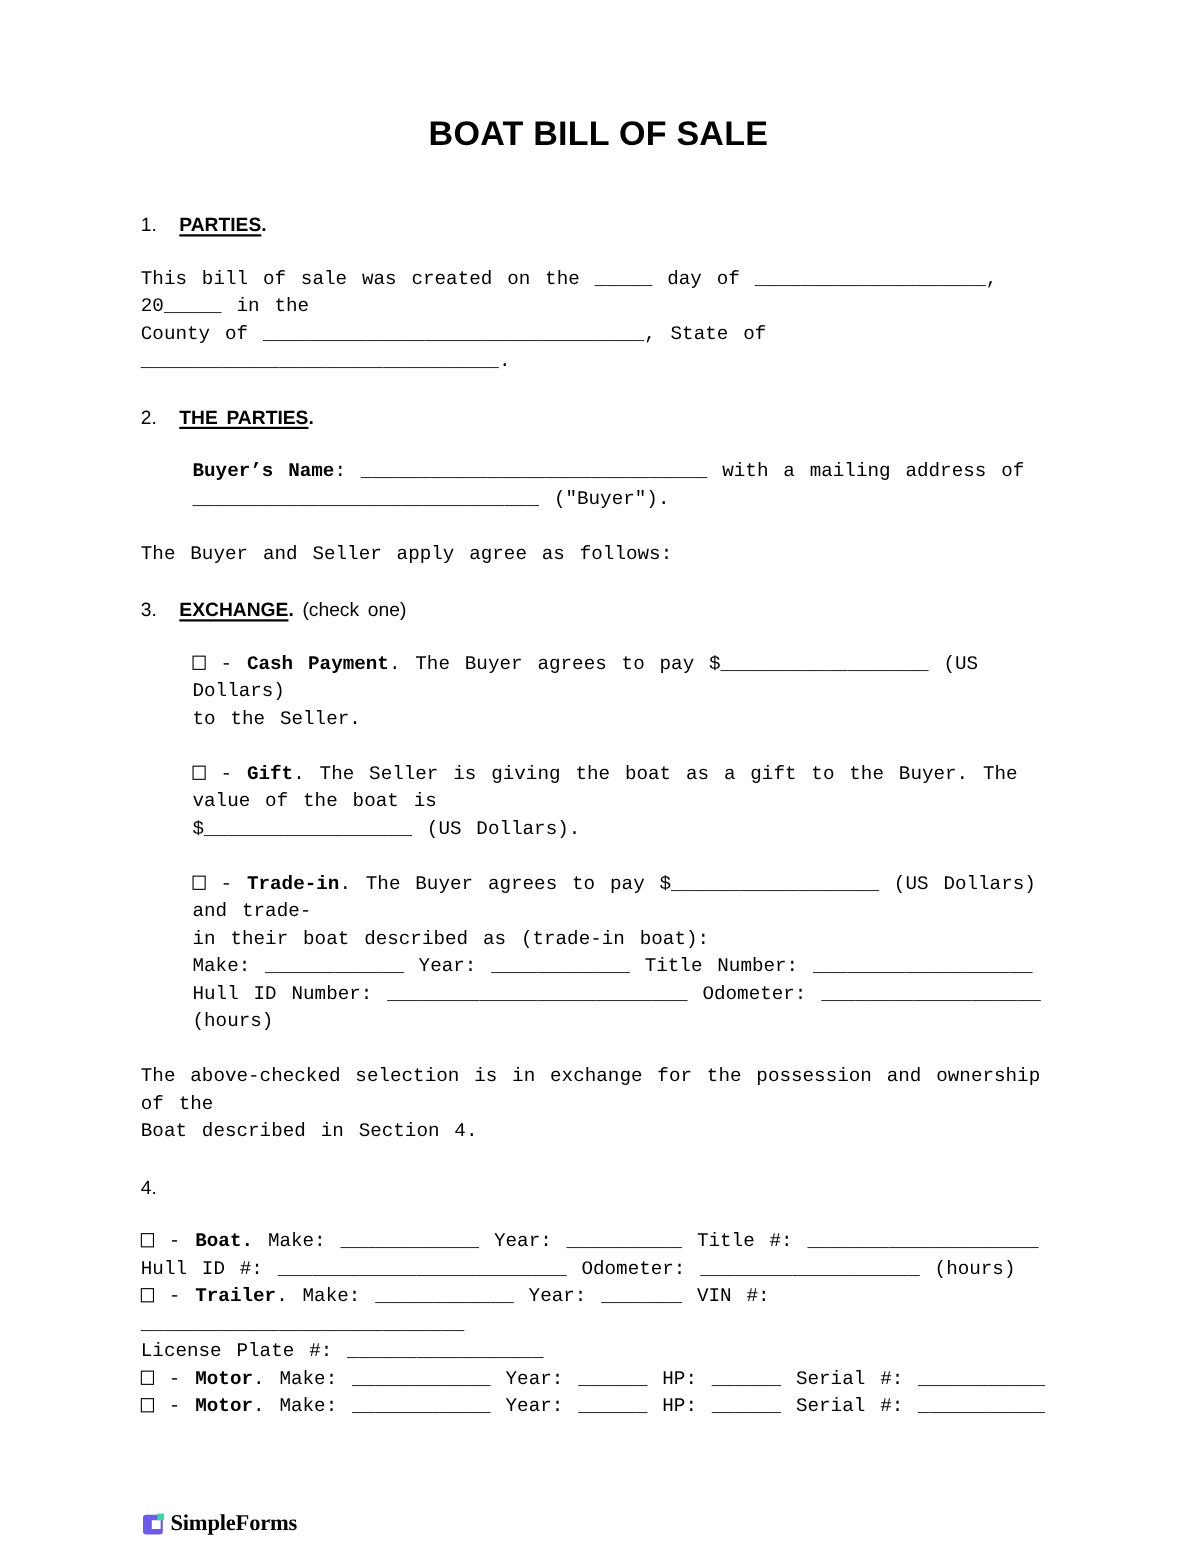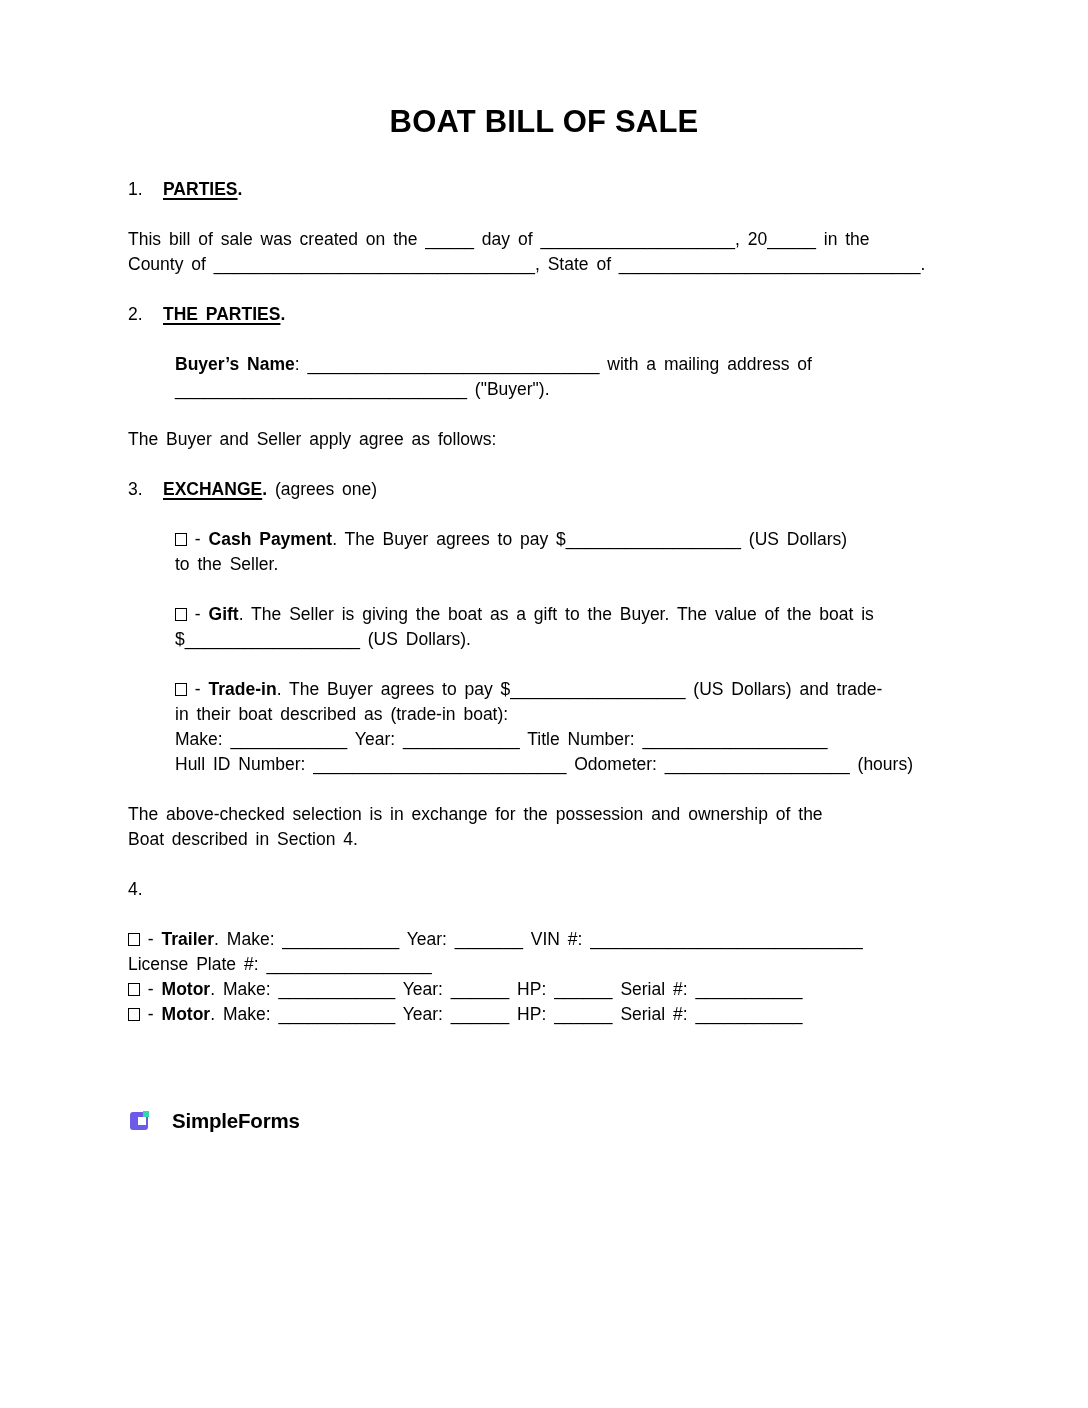--- a/index.html
+++ b/index.html
@@ -21,7 +21,7 @@
     line-height: 36px;
     font-weight: 700;
     text-align: center;
-    margin: 0 0 37px 0;
+    margin: 0 0 52px 0;
     letter-spacing: 0.2px;
   }
   .para { margin: 25px 0; white-space: pre-wrap; word-spacing: 3px; }

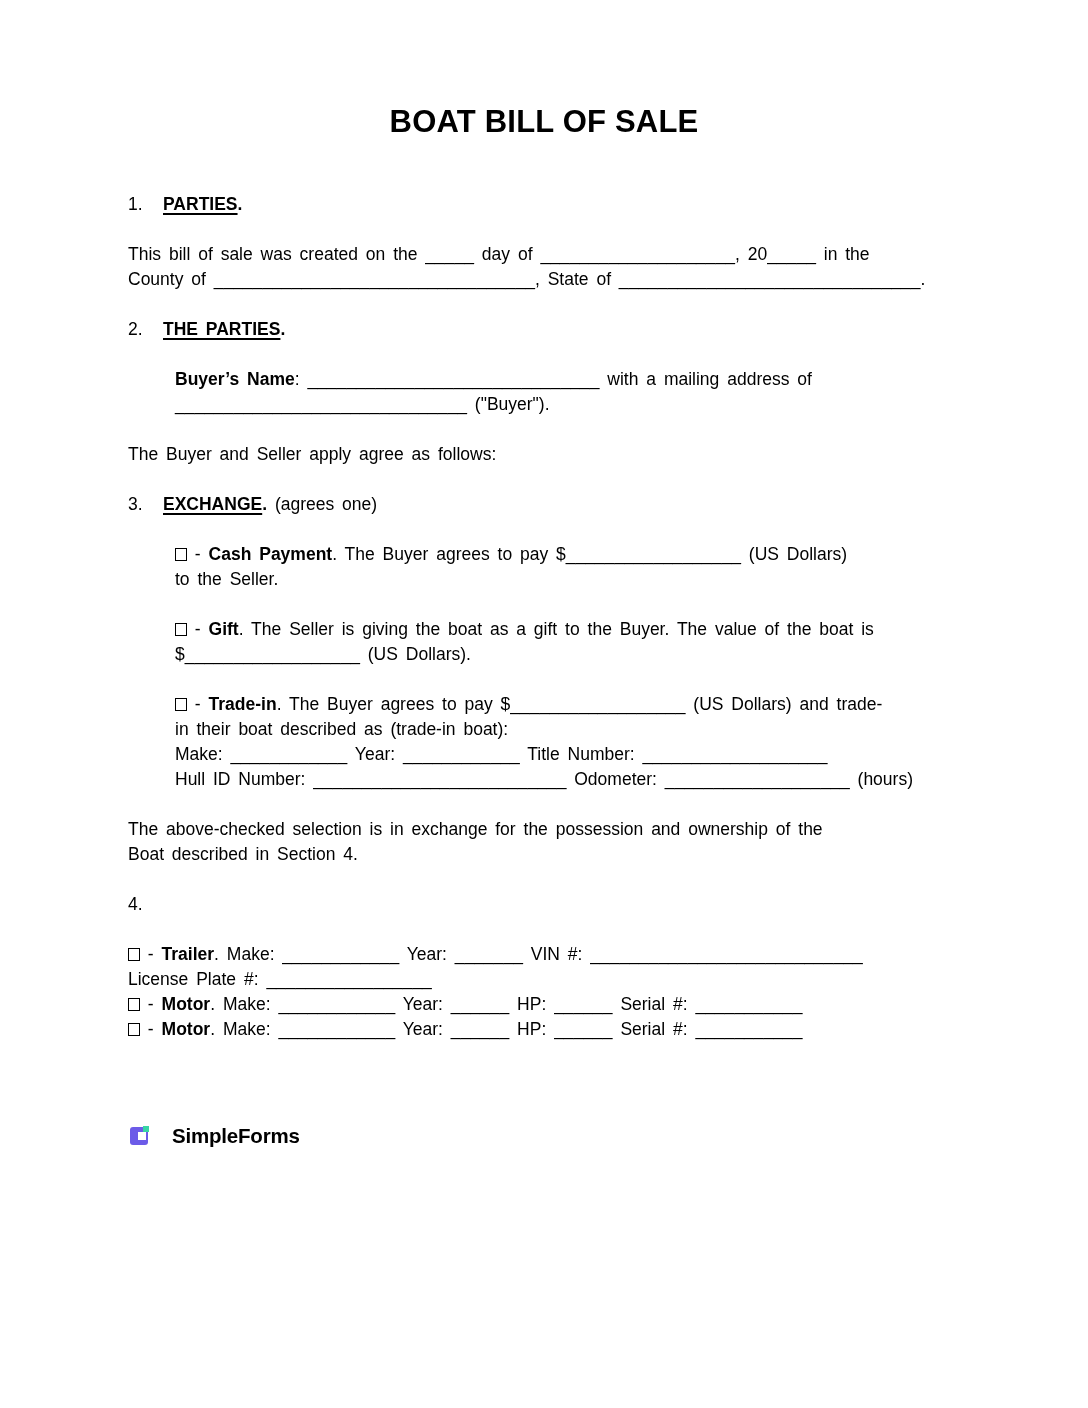--- a/index.html
+++ b/index.html
@@ -24,7 +24,7 @@
     margin: 0 0 52px 0;
     letter-spacing: 0.2px;
   }
-  .para { margin: 25px 0; white-space: pre-wrap; word-spacing: 3px; }
+  .para { margin: 25px 0; white-space: pre-wrap; word-spacing: 3px; font-family: Liberation Mono, monospace; }
   .ind { margin-left: 47px; }
   .sec-head { display: flex; margin: 25px 0; word-spacing: 3px; }
   .sec-num { width: 35px; flex: none; }

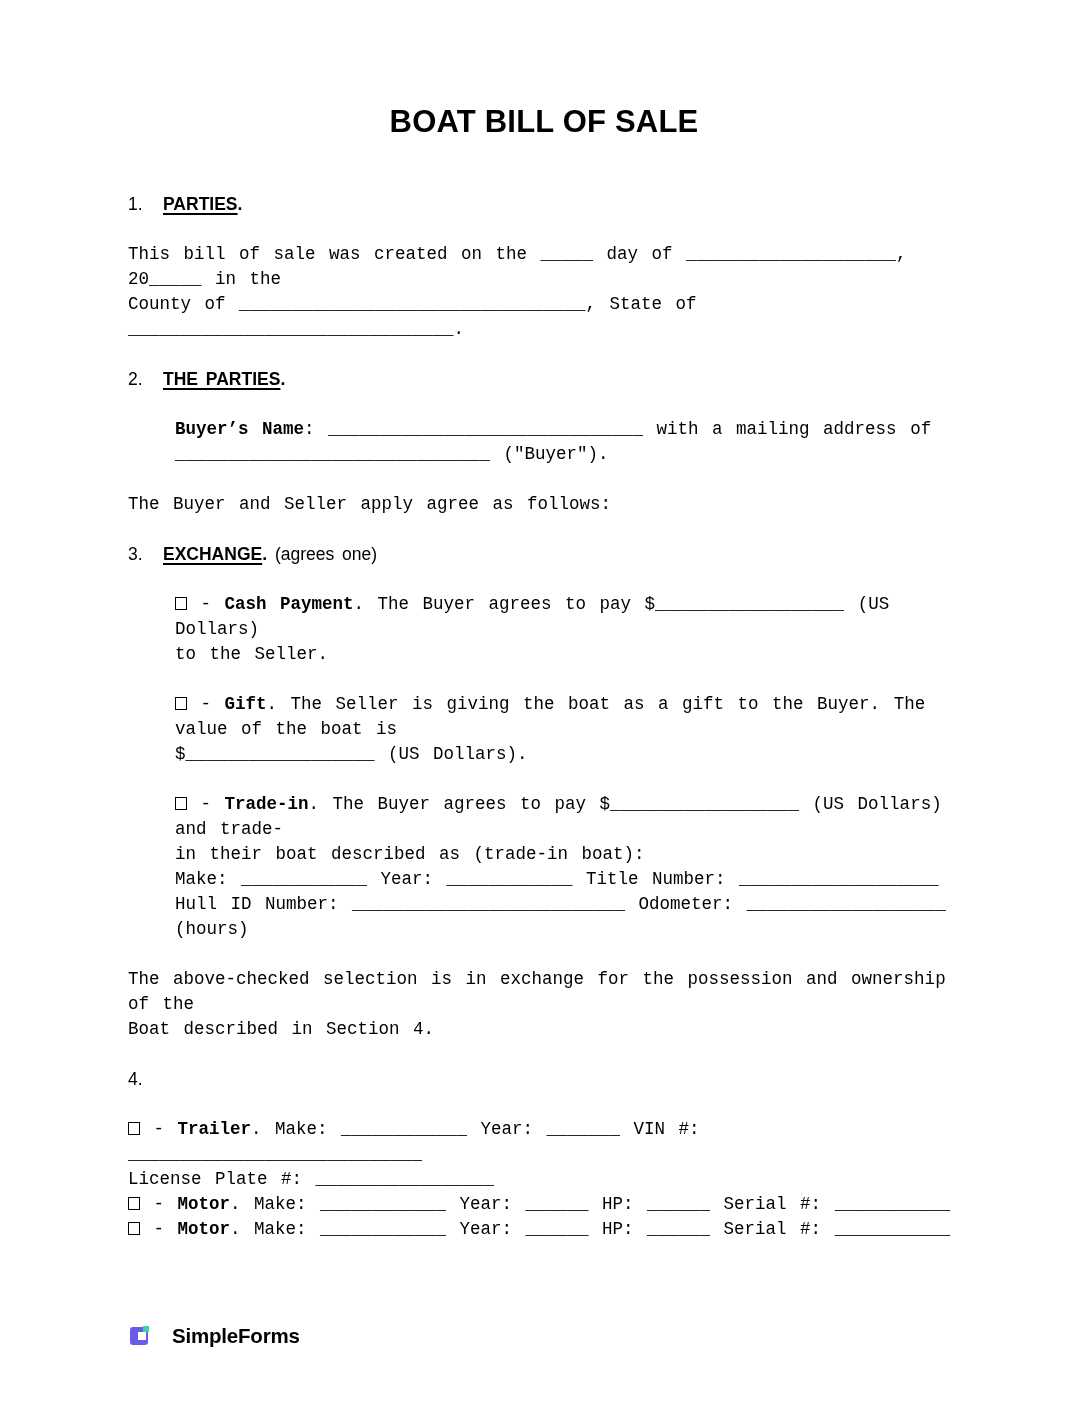--- a/index.html
+++ b/index.html
@@ -72,7 +72,7 @@
 
     <div class="sec-head">
       <span class="sec-num">3.</span>
-      <span><b class="hd">EXCHANGE</b><b>.</b><span> (agrees one)</span></span>
+      <span><b class="hd">EXCHANGE</b><b>.</b><span> (check one)</span></span>
     </div>
 
     <p class="para ind"><span class="cb"></span><span> - </span><b>Cash Payment</b><span>. The Buyer agrees to pay $__________________ (US Dollars)

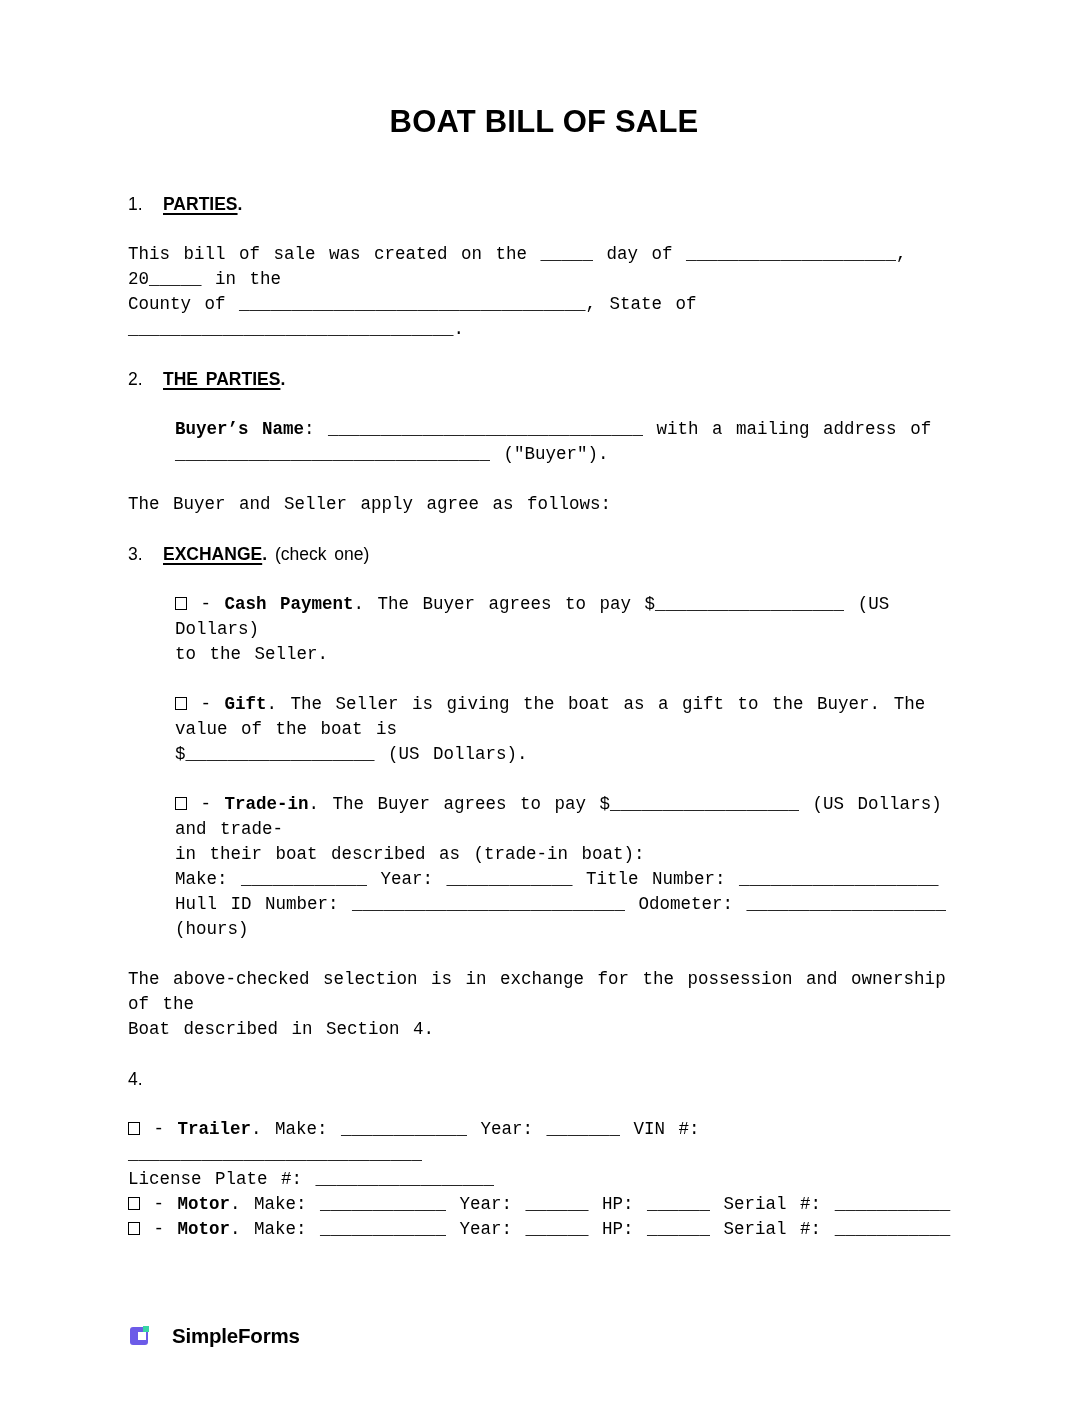--- a/index.html
+++ b/index.html
@@ -94,6 +94,8 @@
     </div>
 
     <div class="boat-list">
+      <p class="para ind"><span class="cb"></span><span> - </span><b>Boat.</b><span> Make: ____________ Year: __________ Title #: ____________________
+Hull ID #: _________________________ Odometer: ___________________ (hours)</span></p>
       <p class="para ind"><span class="cb"></span><span> - </span><b>Trailer</b><span>. Make: ____________ Year: _______ VIN #: ____________________________
 License Plate #: _________________</span></p>
       <p class="para ind"><span class="cb"></span><span> - </span><b>Motor</b><span>. Make: ____________ Year: ______ HP: ______ Serial #: ___________</span></p>

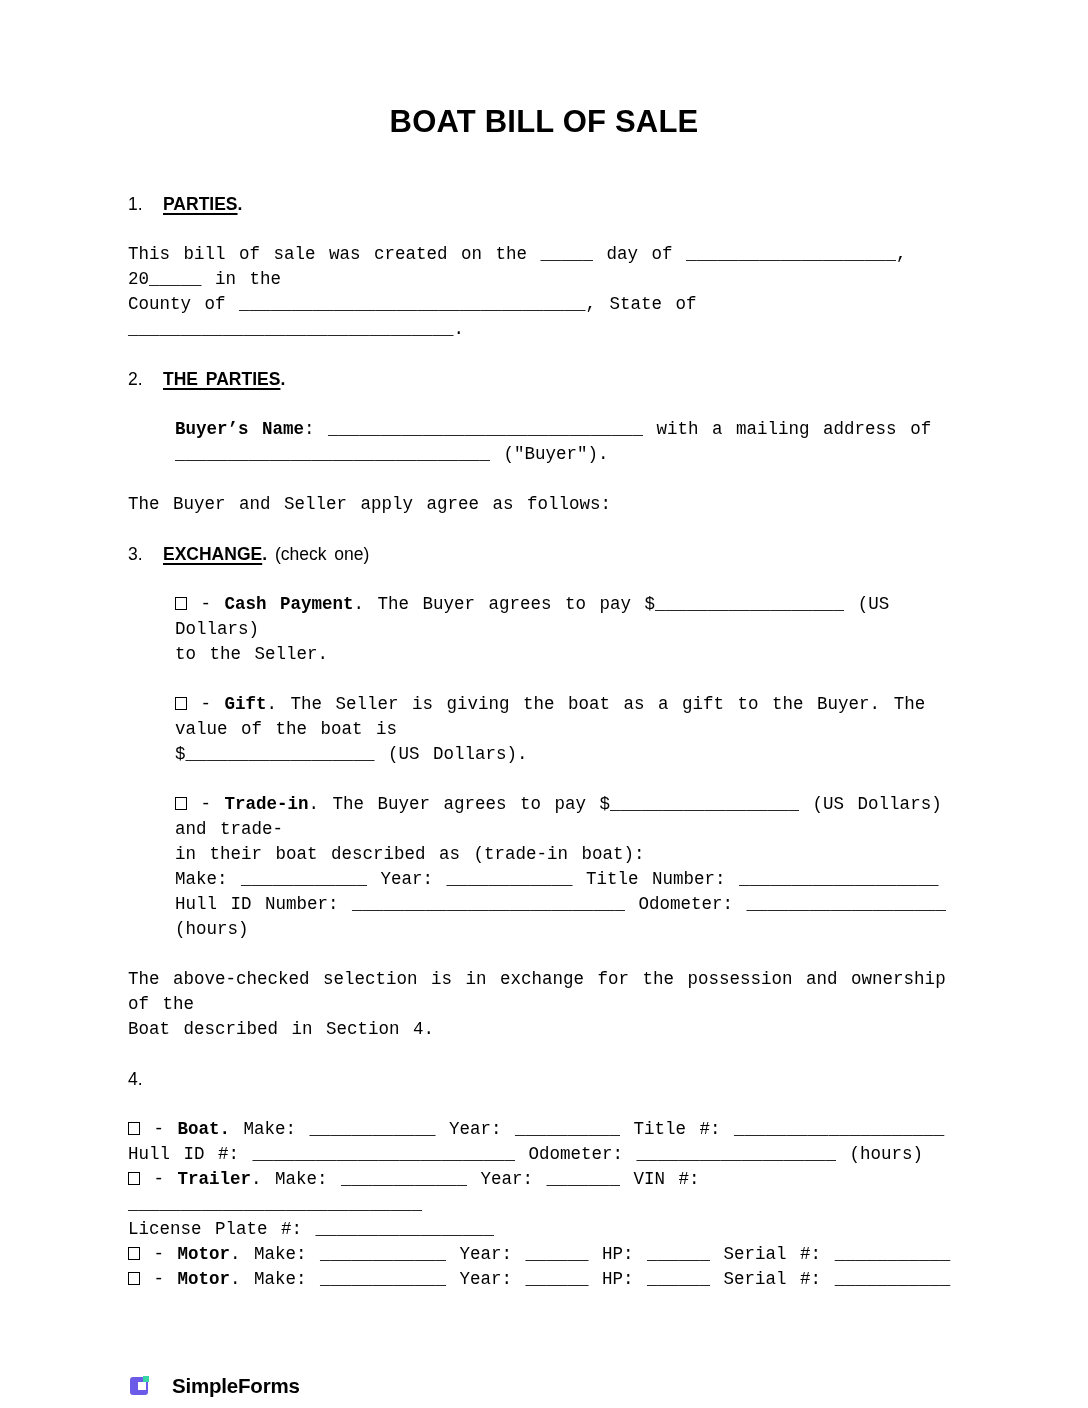--- a/index.html
+++ b/index.html
@@ -40,7 +40,7 @@
   }
   .boat-list .para { margin: 0; }
   .footer { margin: 84px 0 0 2px; }
-  .brand { display: flex; align-items: flex-end; gap: 23px; }
+  .brand { display: flex; align-items: flex-end; gap: 6px; font-family: Liberation Serif, serif; }
   .logo-icon { position: relative; width: 19px; height: 19px; flex: none; }
   .logo-base { position: absolute; left: 0; top: 1px; width: 18px; height: 18px; background: #6C5BE8; border-radius: 3px; }
   .logo-hole { position: absolute; left: 8px; top: 6px; width: 8px; height: 8px; background: #ffffff; }

